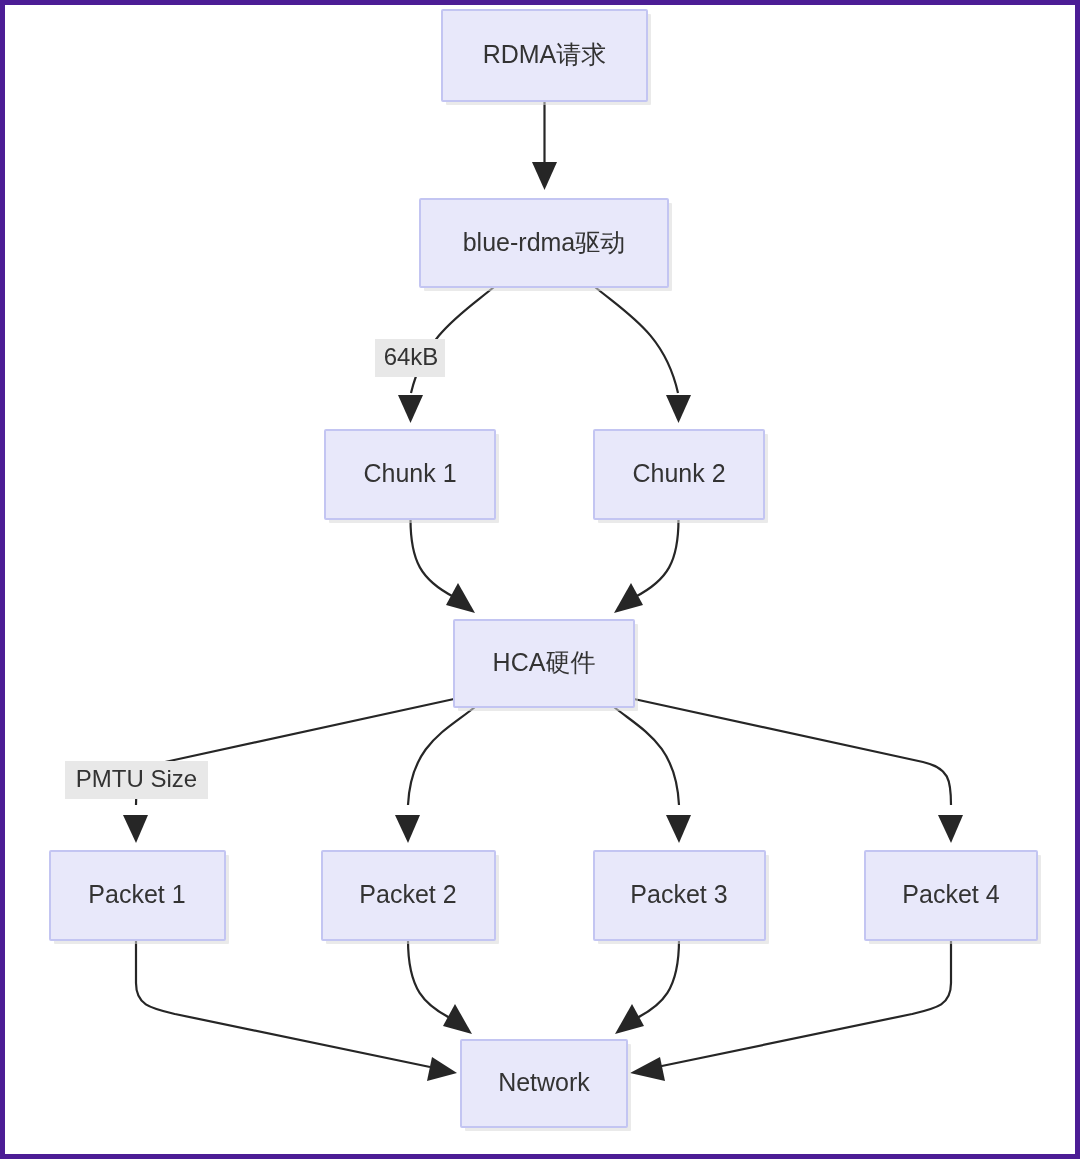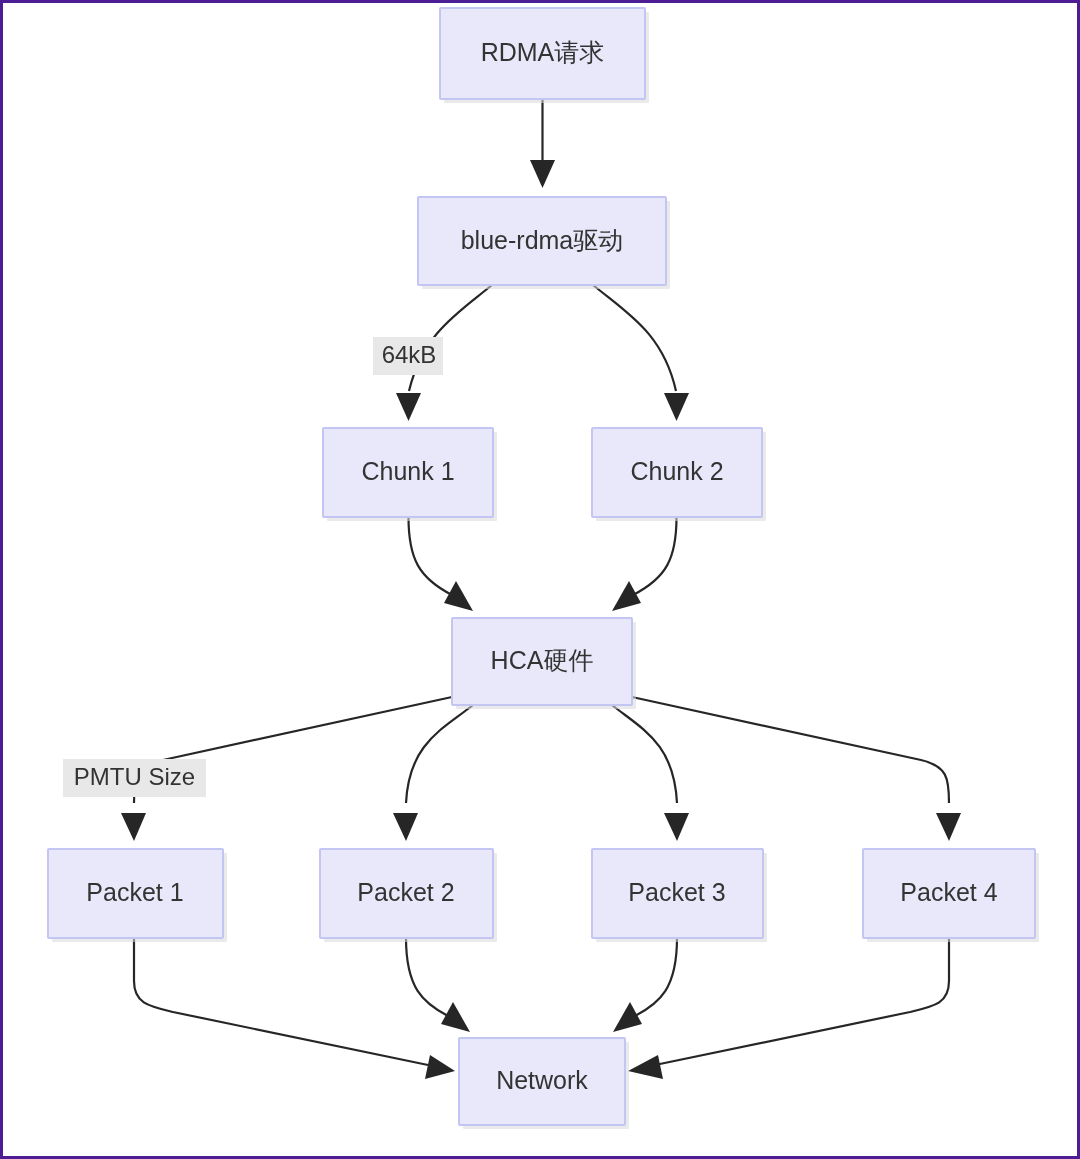--- a/index.html
+++ b/index.html
@@ -15,7 +15,7 @@
     width: 1080px;
     height: 1159px;
     background: #ffffff;
-    border: 3px solid #4c1d95;
+    border: 5px solid #4c1d95;
     box-sizing: border-box;
     overflow: hidden;
   }

